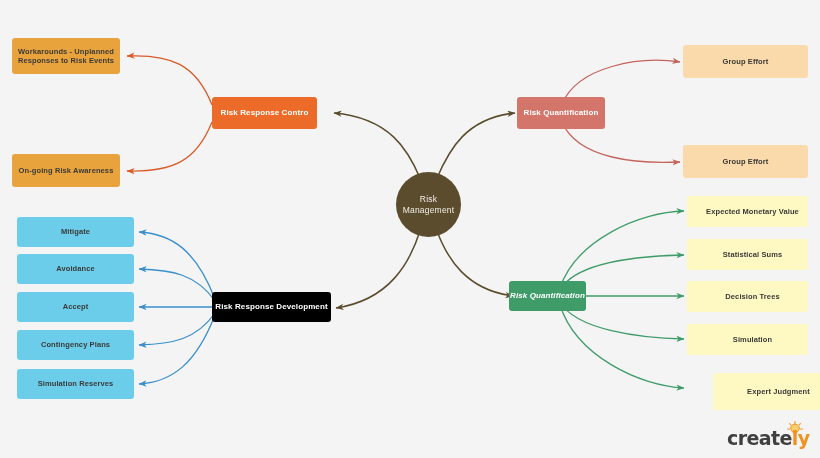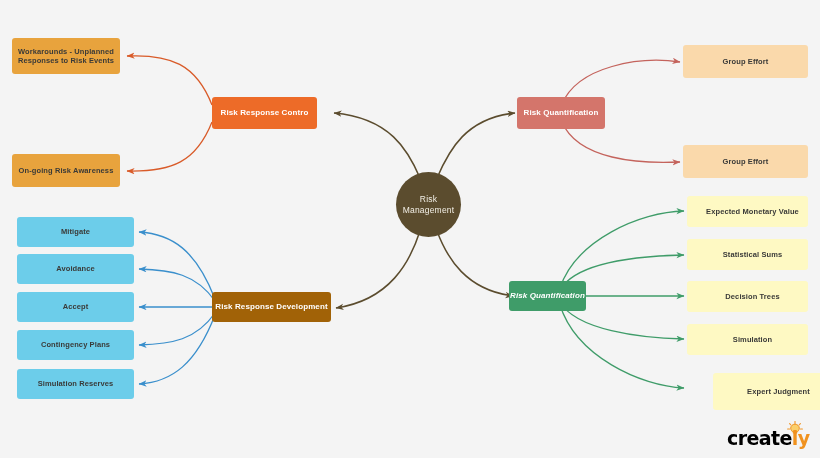--- a/index.html
+++ b/index.html
@@ -55,7 +55,7 @@
   }
   .branch.ctrl    { background: #ed6b28; }
   .branch.ident   { background: #d4756b; }
-  .branch.dev     { background: #a16207; }
+  .branch.dev     { background: #000000; }
   .branch.quant   { background: #3f9c69; }
   
   .leaf {

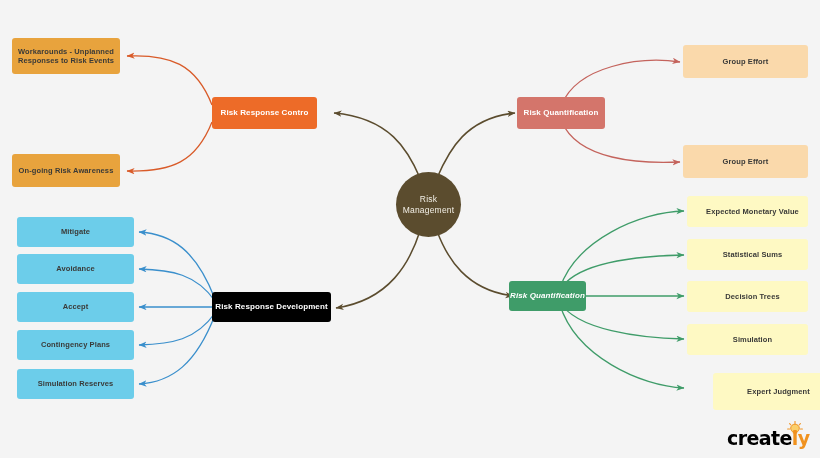--- a/index.html
+++ b/index.html
@@ -94,7 +94,7 @@
     letter-spacing: -0.6px;
     line-height: 1;
   }
-  .logo-blue { color: #000000; margin-top: 20px; }
+  .logo-blue { color: #404040; margin-top: 20px; }
   .logo-orange { color: #f0921f; }
   #logo-bulb {
     position: absolute;

